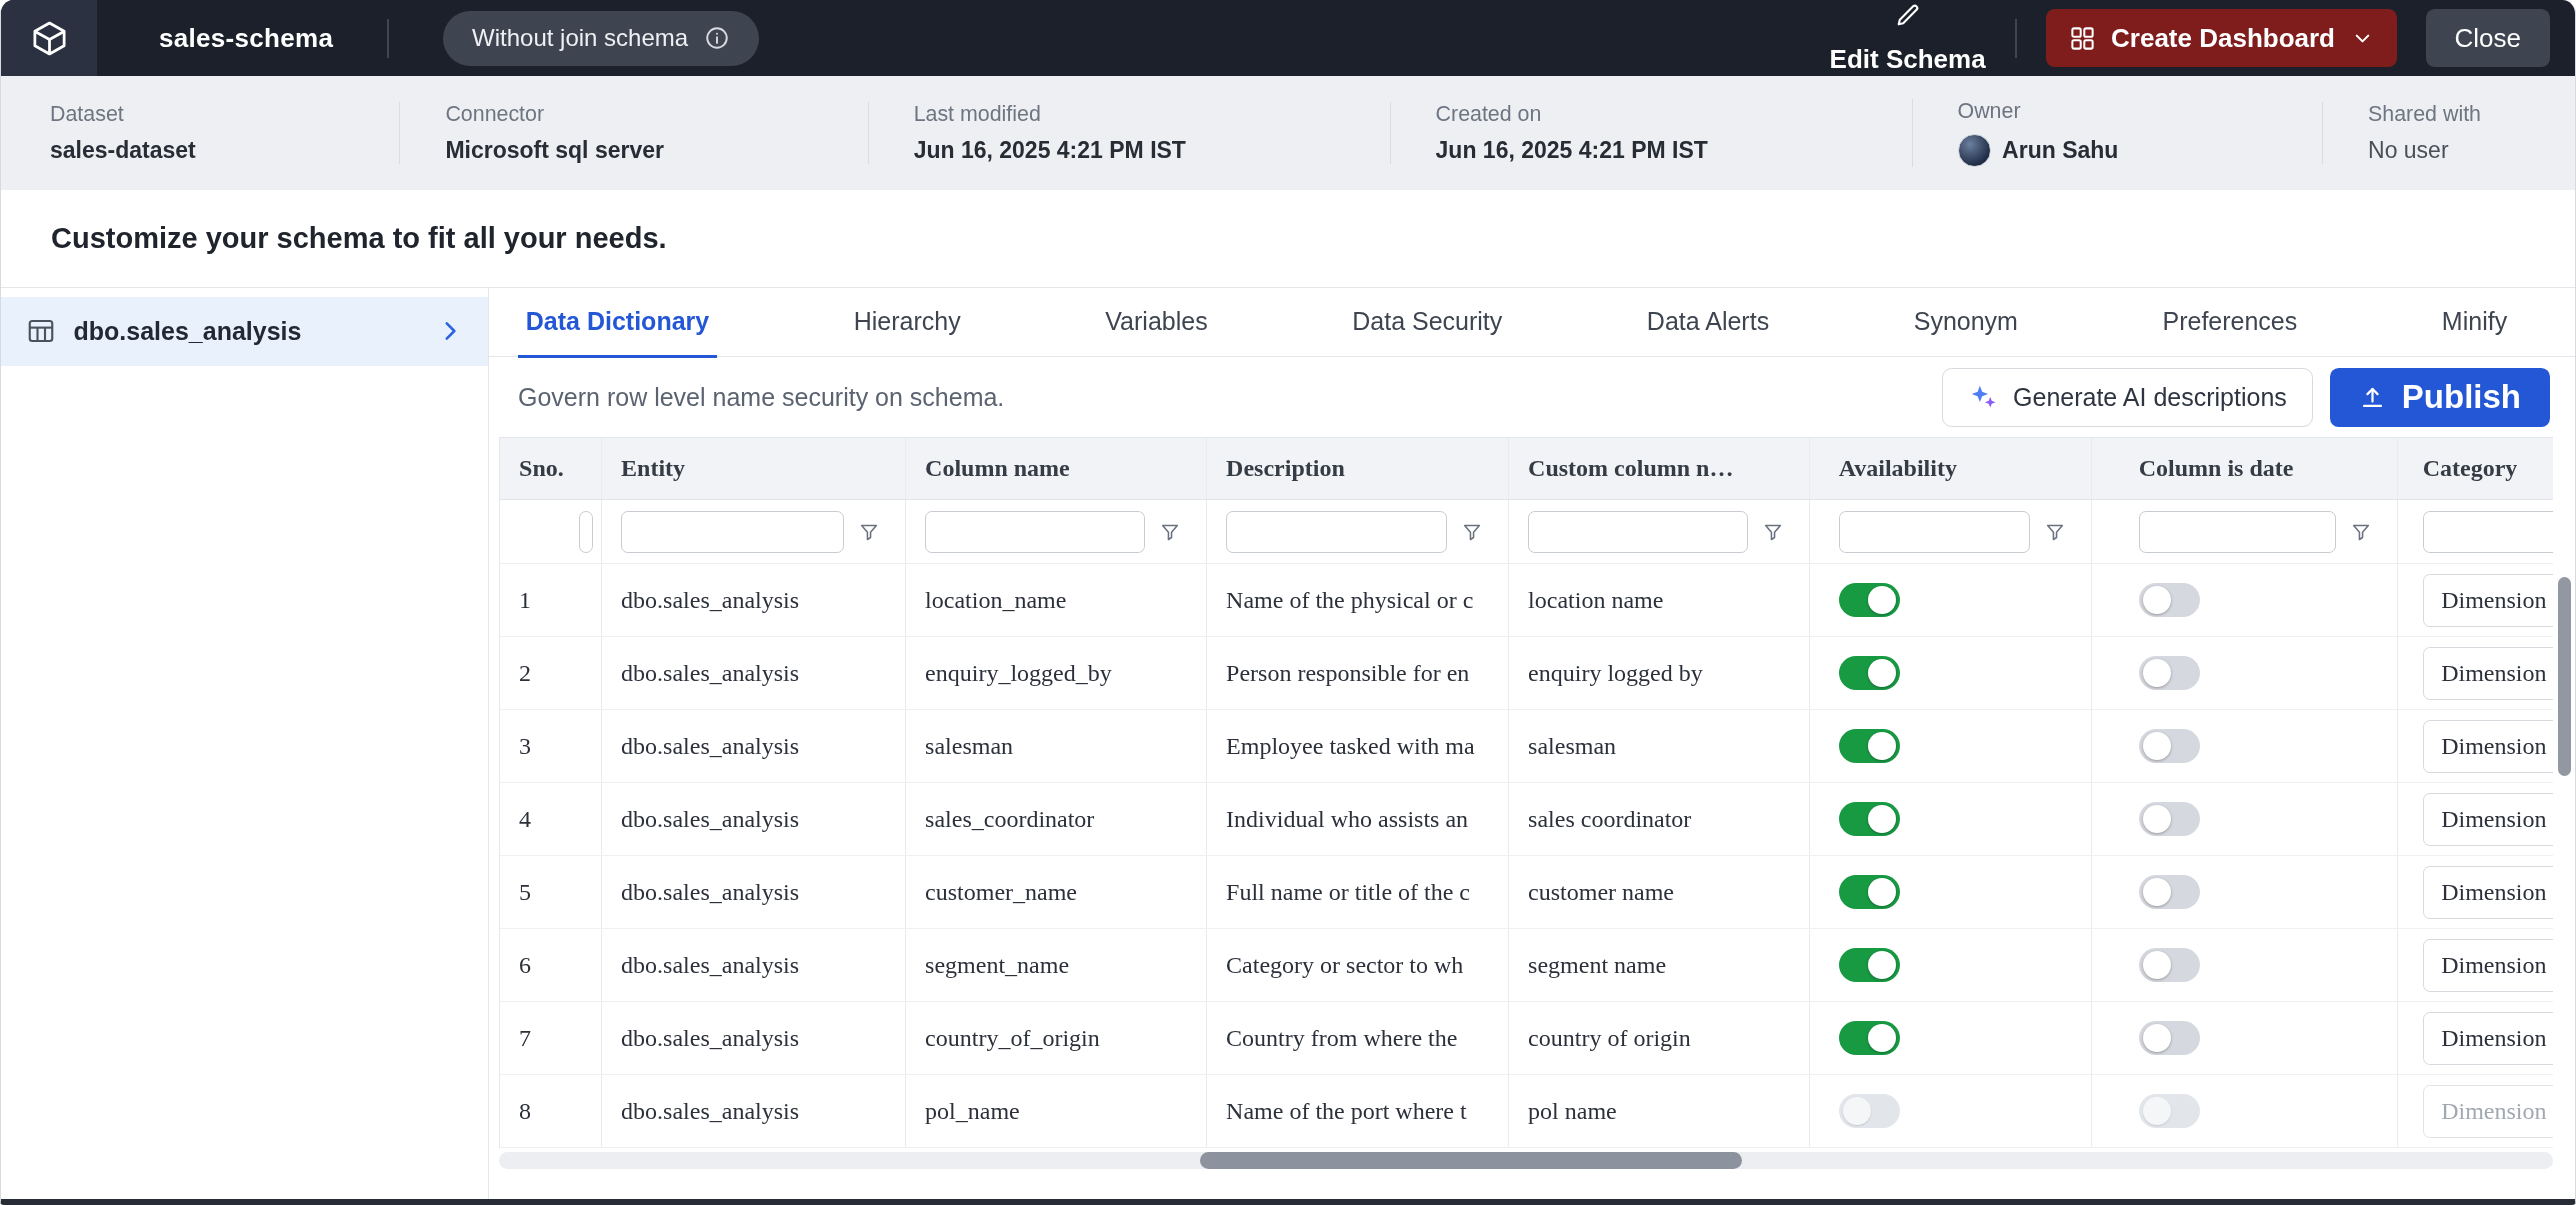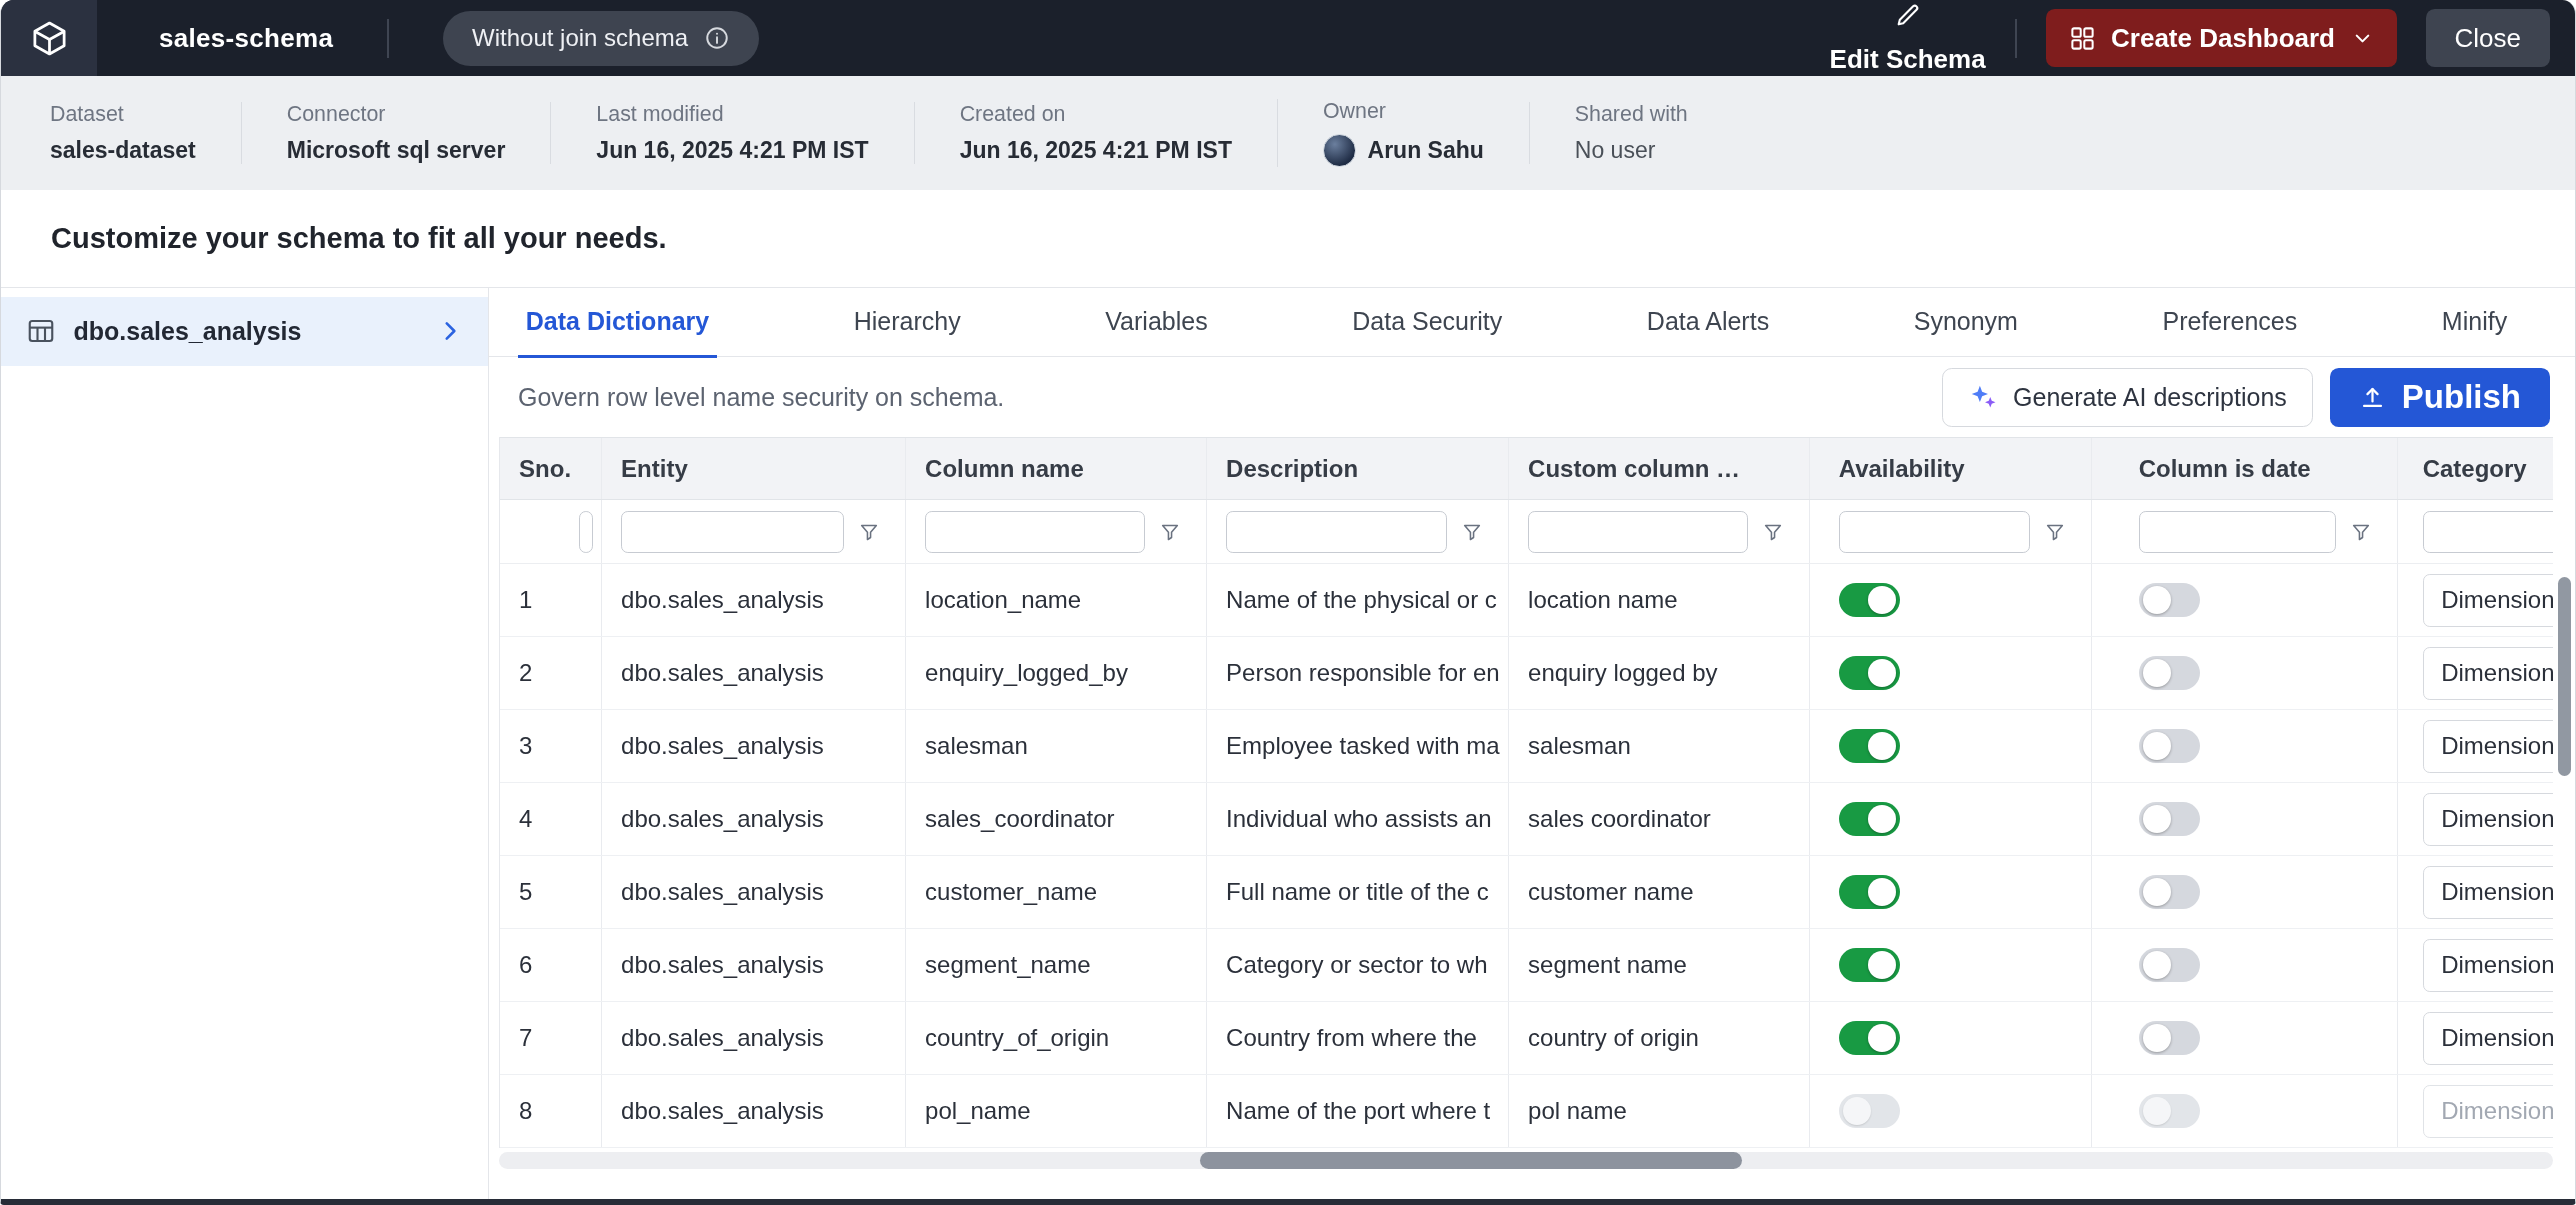--- a/index.html
+++ b/index.html
@@ -26,7 +26,7 @@
                padding:0 29px; font-family:inherit; cursor:pointer; }
 
   
-  .metabar { height:114px; flex:0 0 114px; background:#edeff2; display:flex; align-items:center; padding:0 49px; }
+  .metabar { height:114px; flex:0 0 114px; background:#edeff2; display:flex; align-items:center; padding:0 49px;justify-content:space-between; }
   .meta-item { display:flex; flex-direction:column; gap:9.7px; padding:0 45px; border-left:1.9px solid #d9dce1; }
   .meta-item:first-child { padding-left:0; border-left:none; }
   .meta-label { font-size:21.4px; color:#6e7582; }

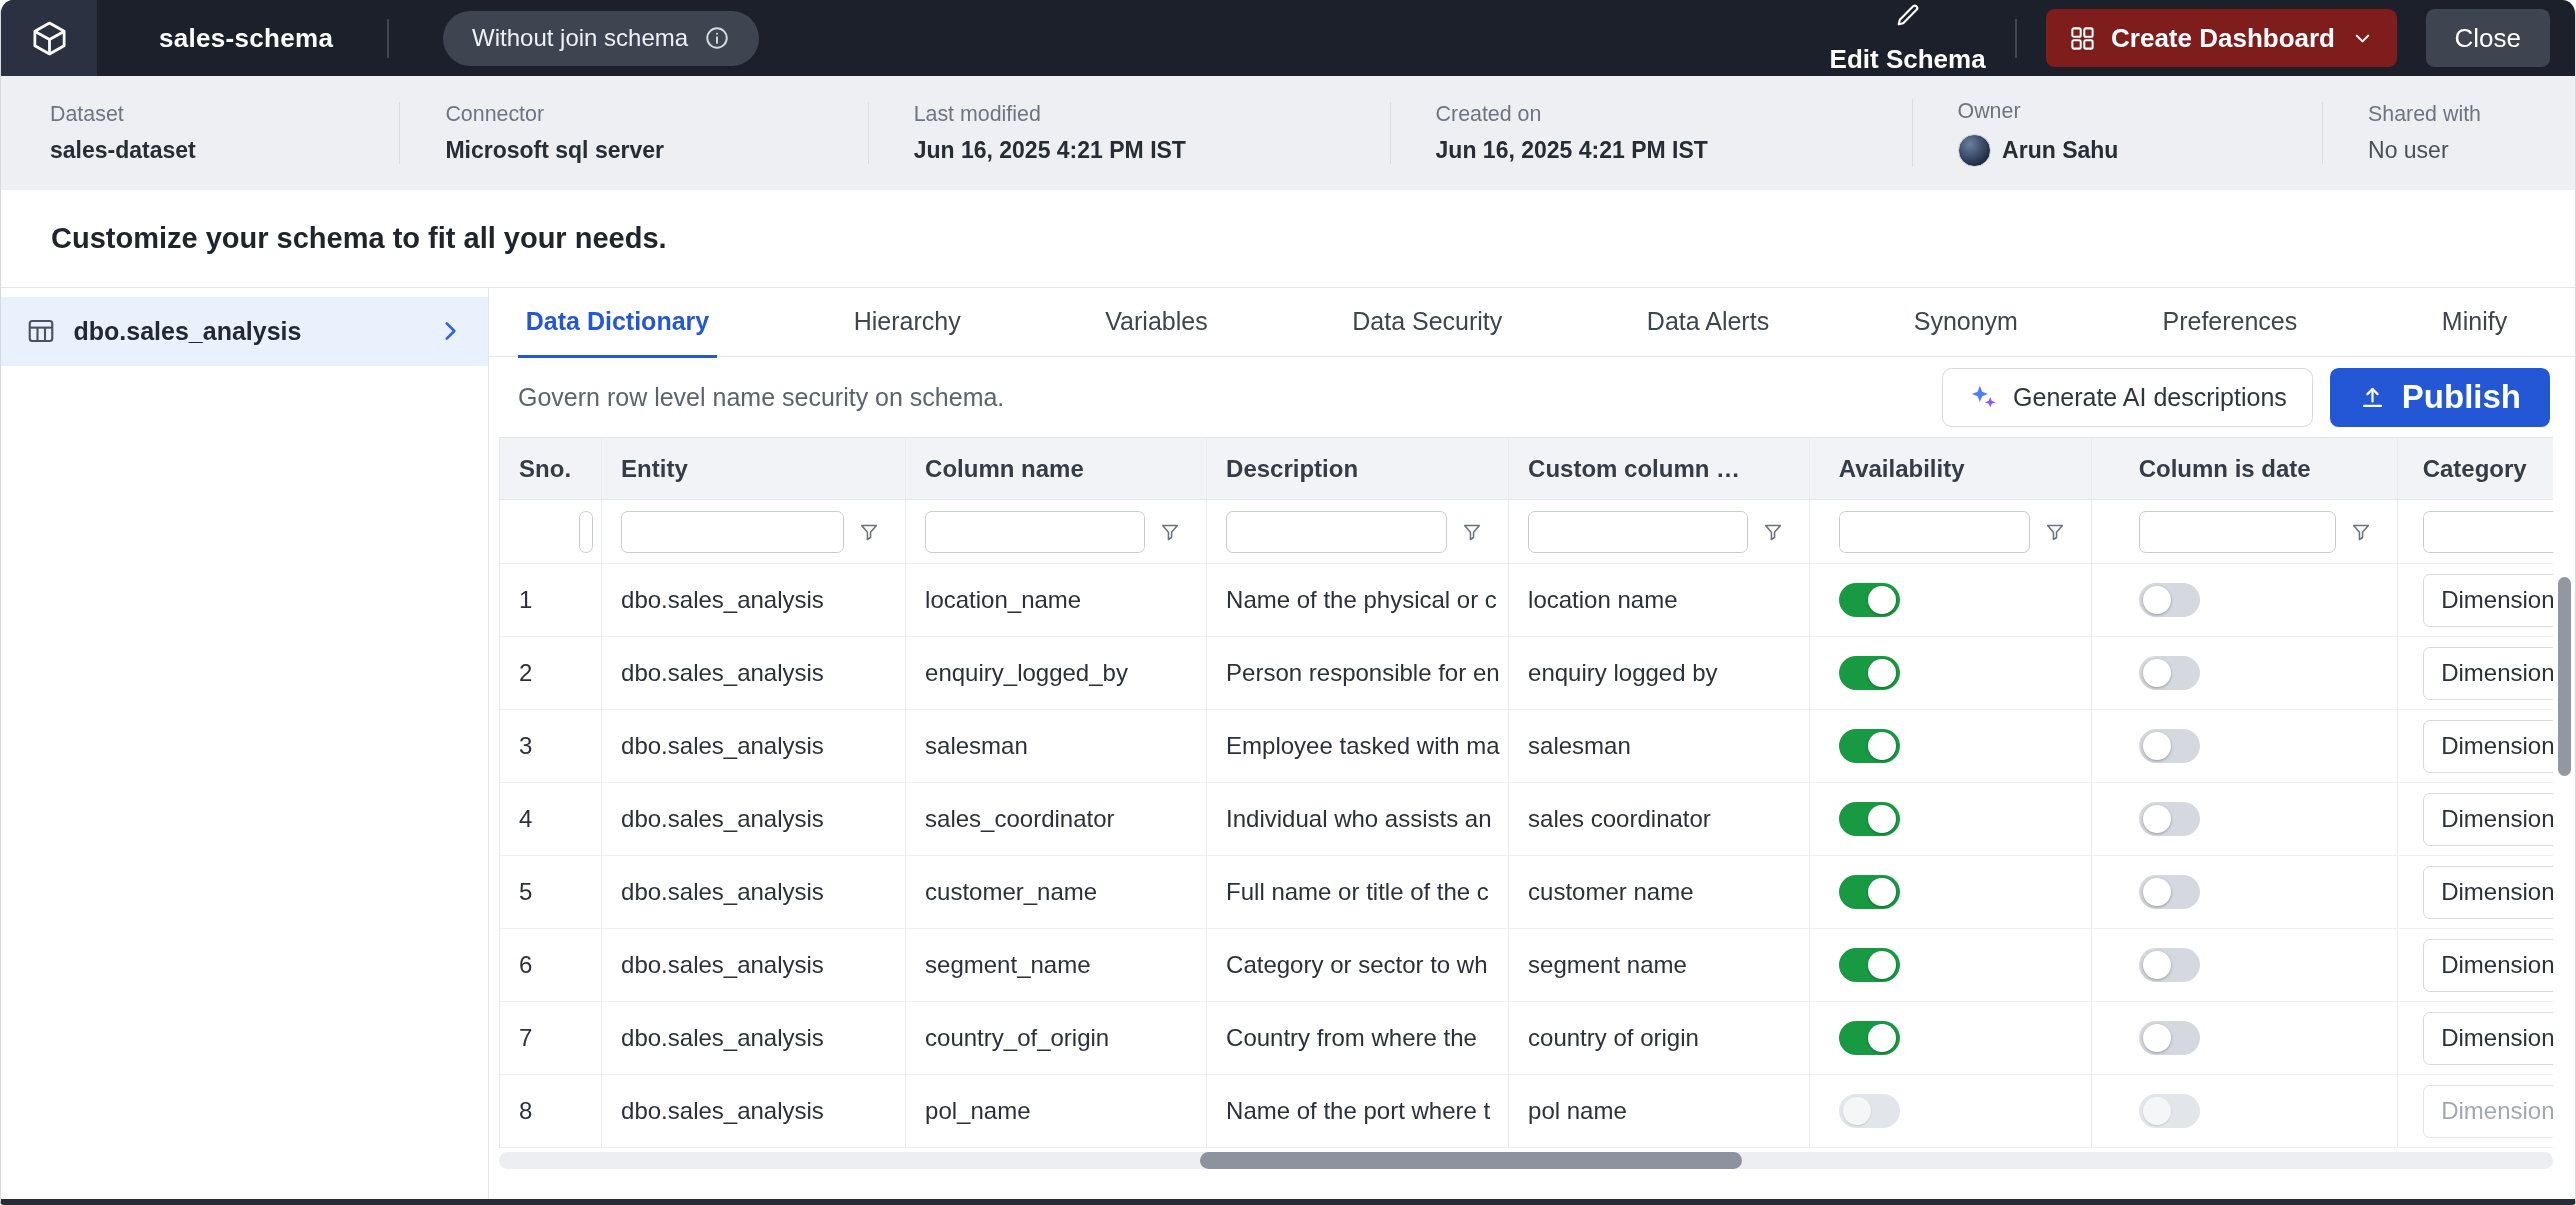--- a/index.html
+++ b/index.html
@@ -61,7 +61,7 @@
                  display:inline-flex; align-items:center; gap:15.5px; padding:0 29px; font-family:inherit; cursor:pointer; }
 
   
-  .table-area { flex:1; position:relative; padding-left:9.7px; min-height:0; }
+  .table-area { flex:1; position:relative; padding-left:9.7px; min-height:0;font-family:Liberation Serif, serif; }
   .table-clip { width:2054px; height:711px; overflow:hidden; }
   .tbl { width:2223px; border-left:1px solid #e6e8ec; }
   .trow { display:flex; }

